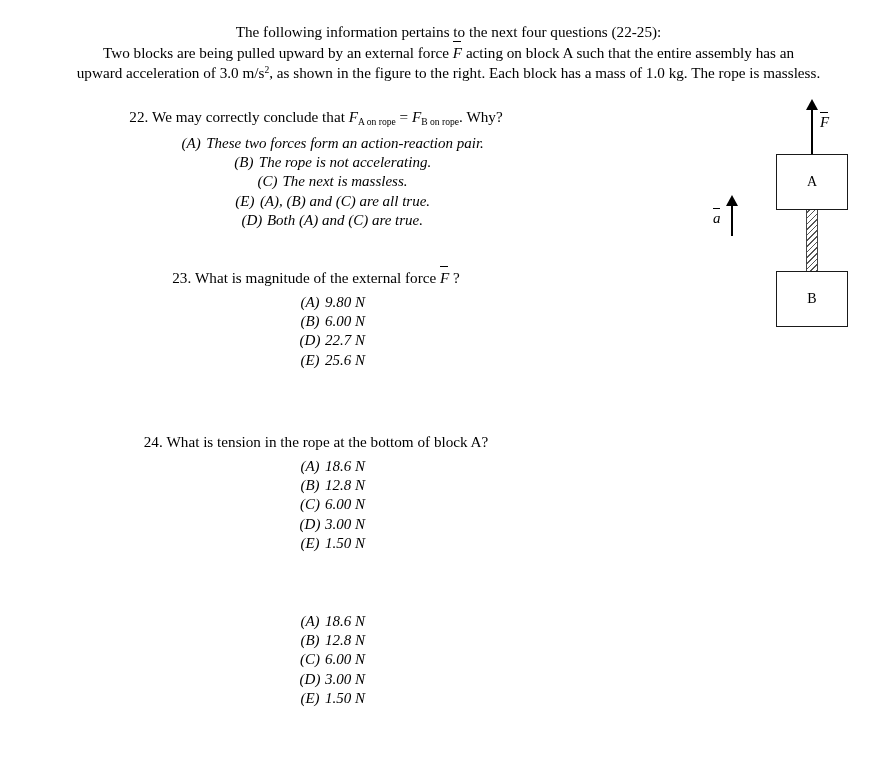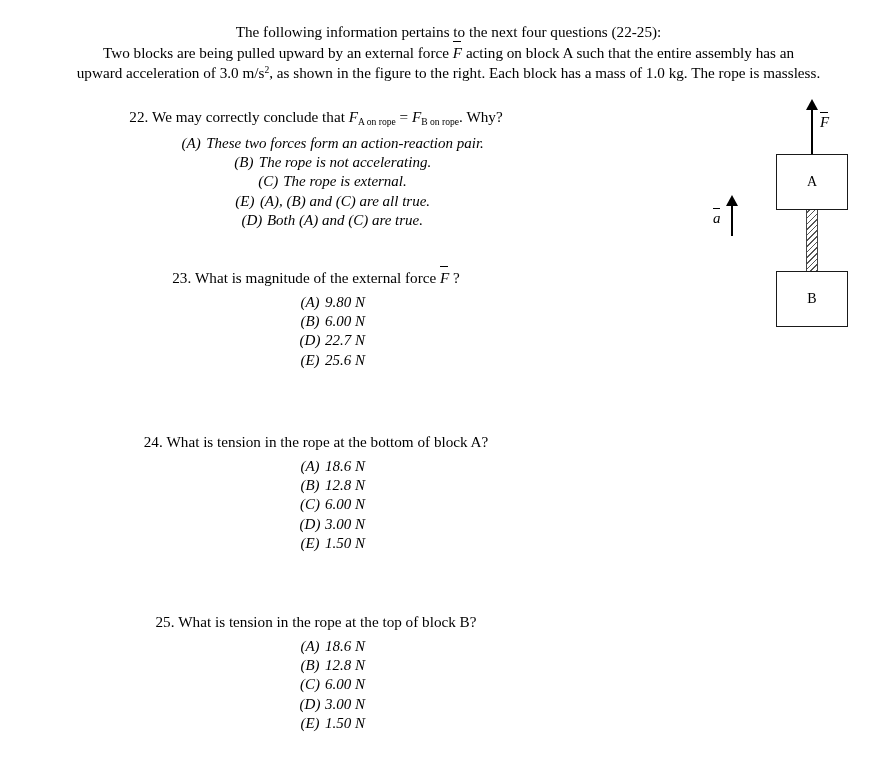--- a/index.html
+++ b/index.html
@@ -215,7 +215,7 @@
     <ul class="choices">
       <li><span class="choice-letter">(A)</span><span class="choice-text">These two forces form an action-reaction pair.</span></li>
       <li><span class="choice-letter">(B)</span><span class="choice-text">The rope is not accelerating.</span></li>
-      <li><span class="choice-letter">(C)</span><span class="choice-text">The rope is external.</span></li>
+      <li><span class="choice-letter">(C)</span><span class="choice-text">The next is massless.</span></li>
       <li><span class="choice-letter">(E)</span><span class="choice-text">(A), (B) and (C) are all true.</span></li>
       <li><span class="choice-letter">(D)</span><span class="choice-text">Both (A) and (C) are true.</span></li>
     </ul>

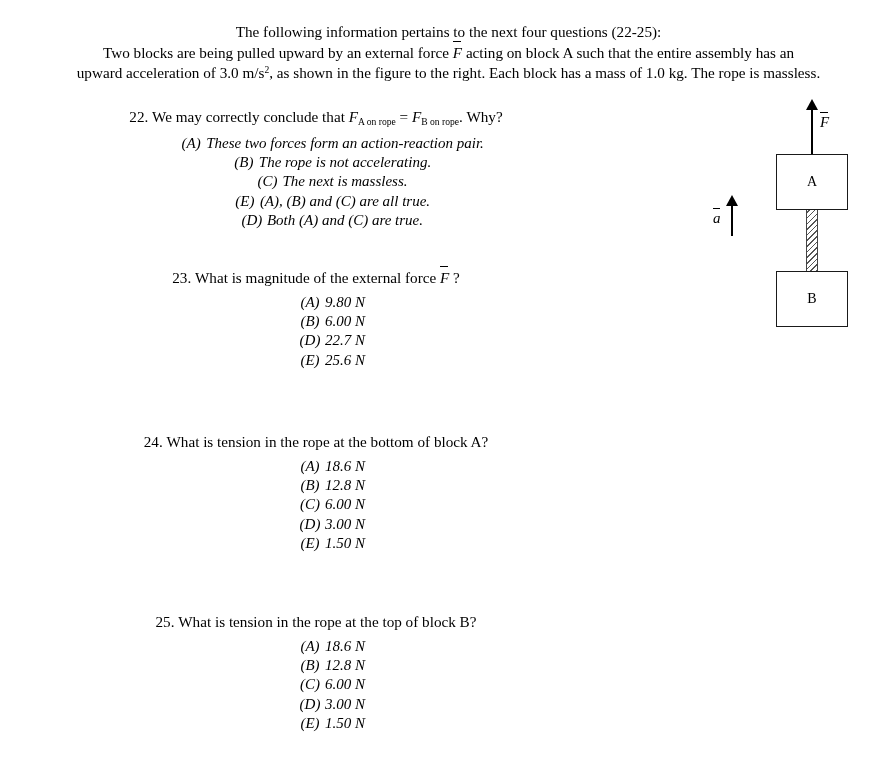--- a/index.html
+++ b/index.html
@@ -243,7 +243,6 @@
   </div>
 
   <div class="question q25">
-    <p class="q-stem"><span>25.</span>&nbsp;<span>What is tension in the rope at the top of block B?</span></p>
     <ul class="choices">
       <li><span class="choice-letter">(A)</span><span class="choice-text">18.6 N</span></li>
       <li><span class="choice-letter">(B)</span><span class="choice-text">12.8 N</span></li>

